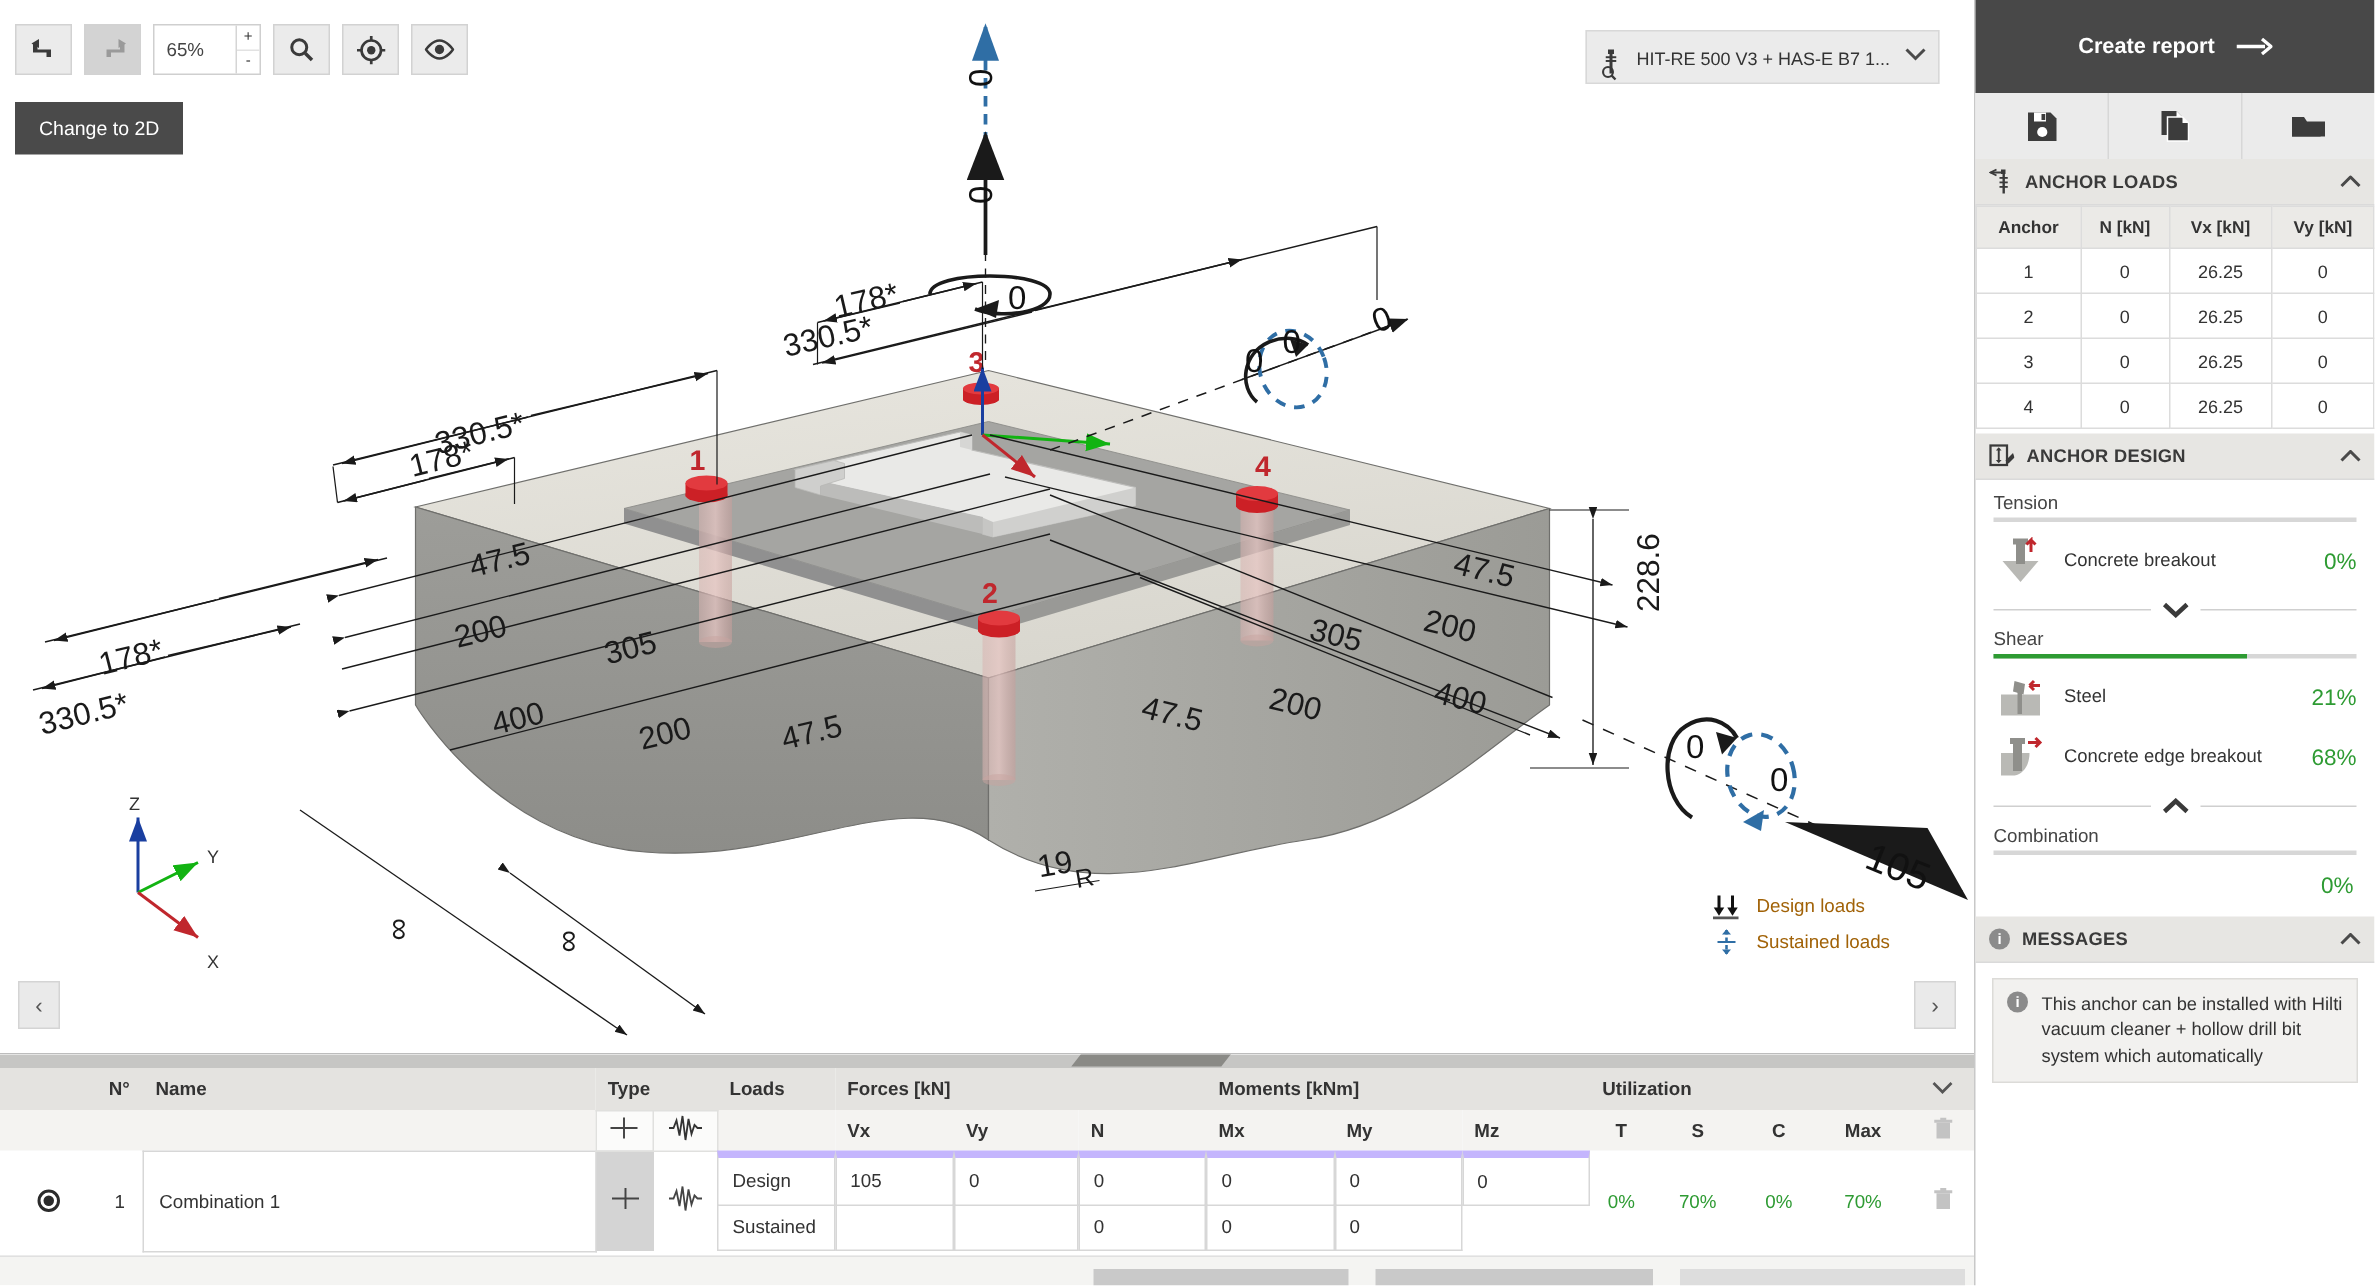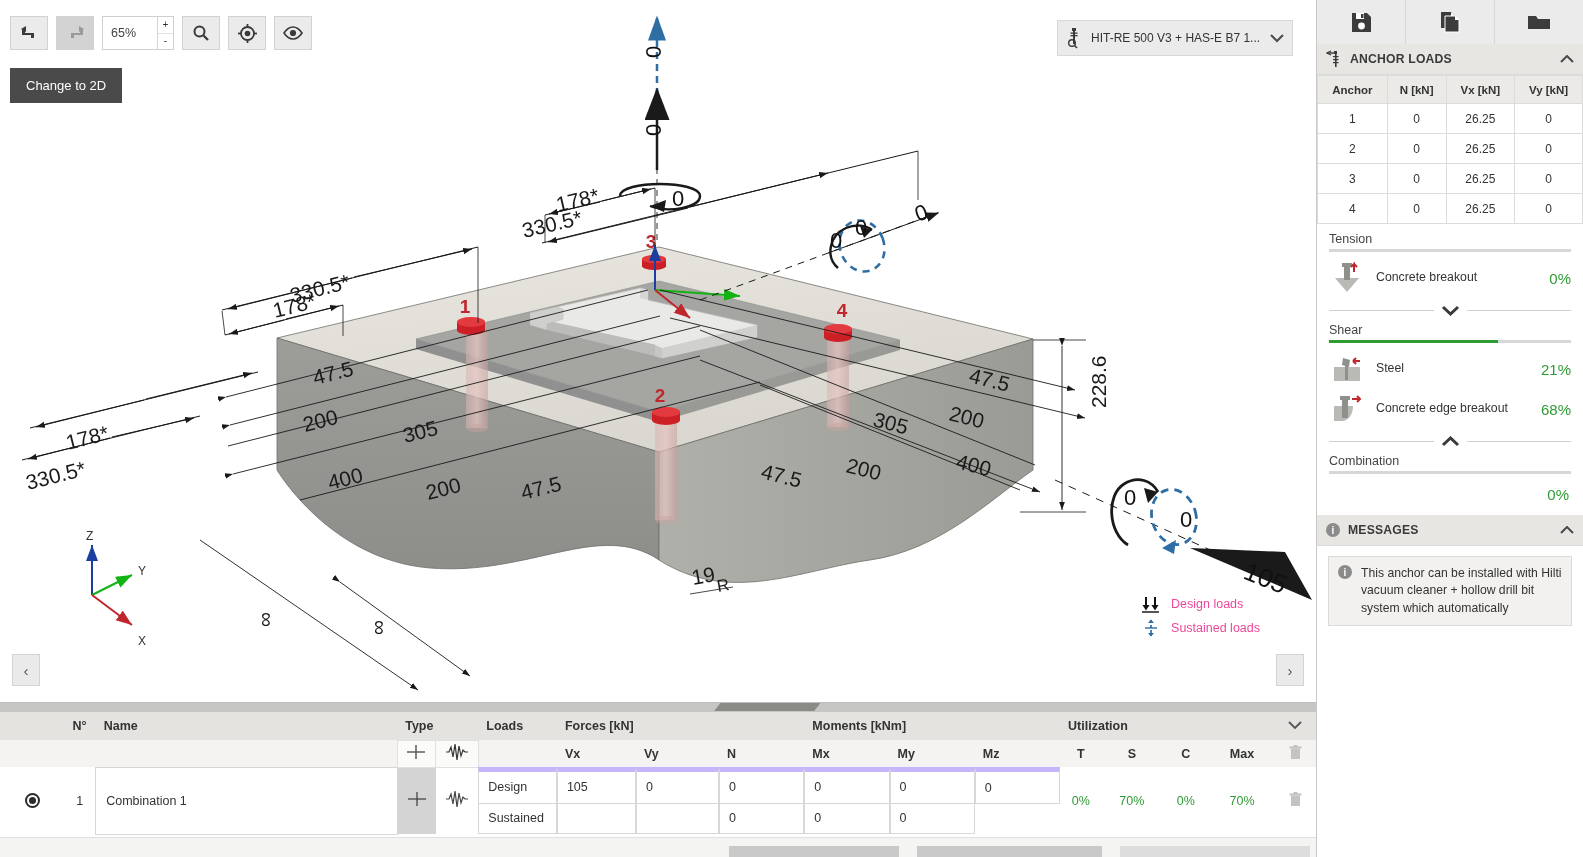--- a/index.html
+++ b/index.html
@@ -47,7 +47,7 @@
   #product-select {
     position: absolute; right: 23px; top: 20px; z-index: 30;
     width: 236px; height: 36px; background: #ebebeb; border: 1px solid #d8d8d8;
-    display: flex; align-items: center; padding: 0 8px; gap: 7px; cursor: pointer;
+    display: flex; align-items: flex-start; padding: 11px 8px; gap: 7px; cursor: pointer;
   }
   #product-select .ptext { flex: 1; font-size: 12px; color: #333; white-space: nowrap; overflow: hidden; }
 

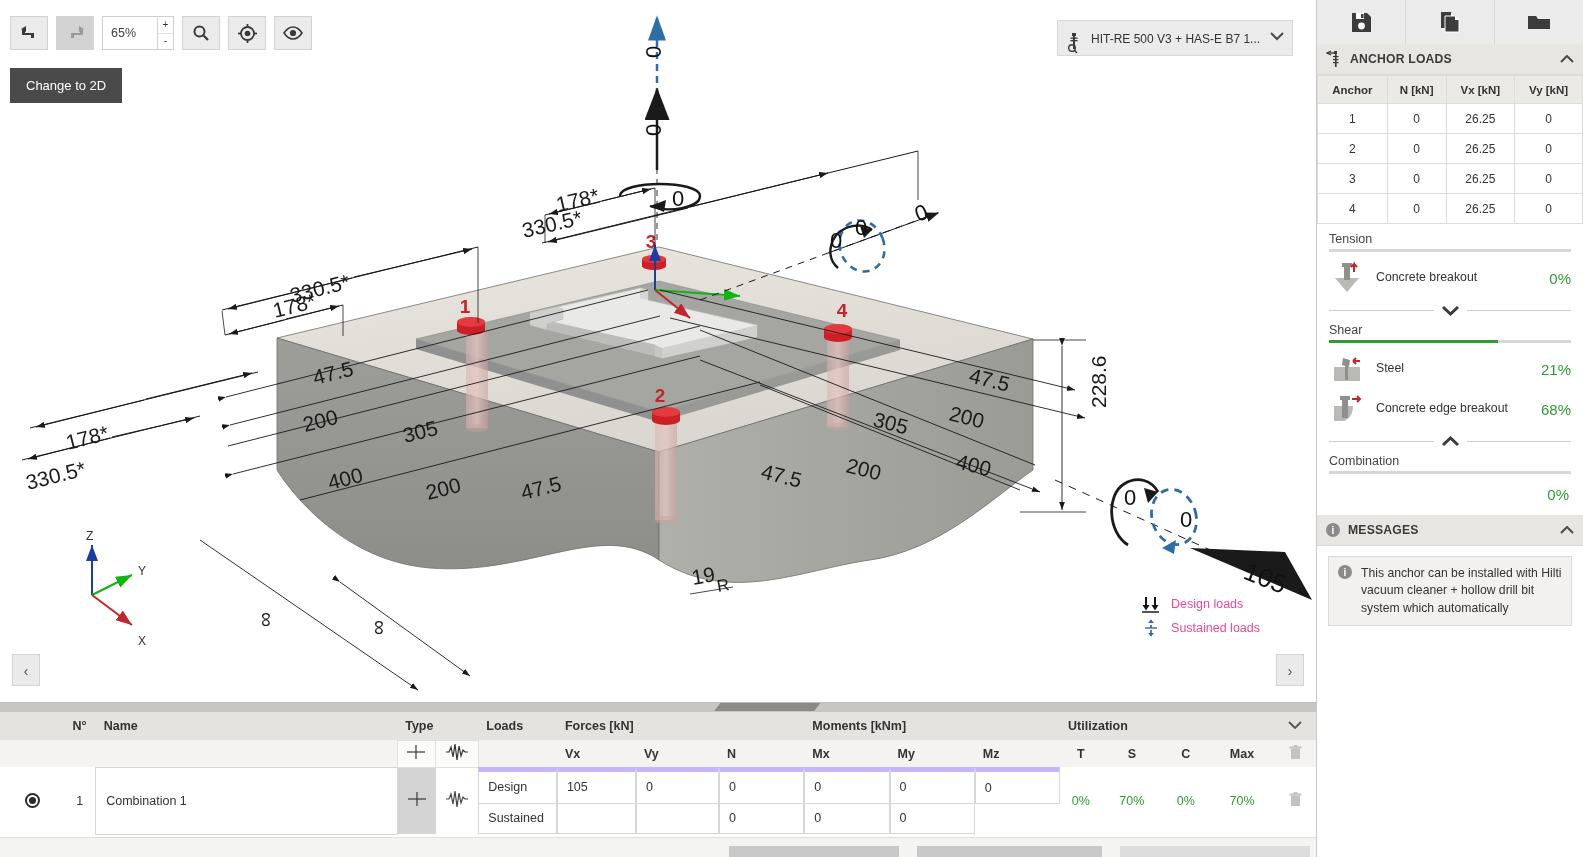--- a/index.html
+++ b/index.html
@@ -589,6 +589,13 @@
 
   <div id="right-col">
 
+    <div id="create-report">
+      <span>Create report</span>
+      <svg width="24" height="12" viewBox="0 0 24 12">
+        <line x1="0" y1="6" x2="19" y2="6" stroke="#fff" stroke-width="2.2"></line>
+        <path d="M17,1 L23,6 L17,11" fill="none" stroke="#fff" stroke-width="2.2"></path>
+      </svg>
+    </div>
 
     <div id="doc-btns">
       <div class="db">

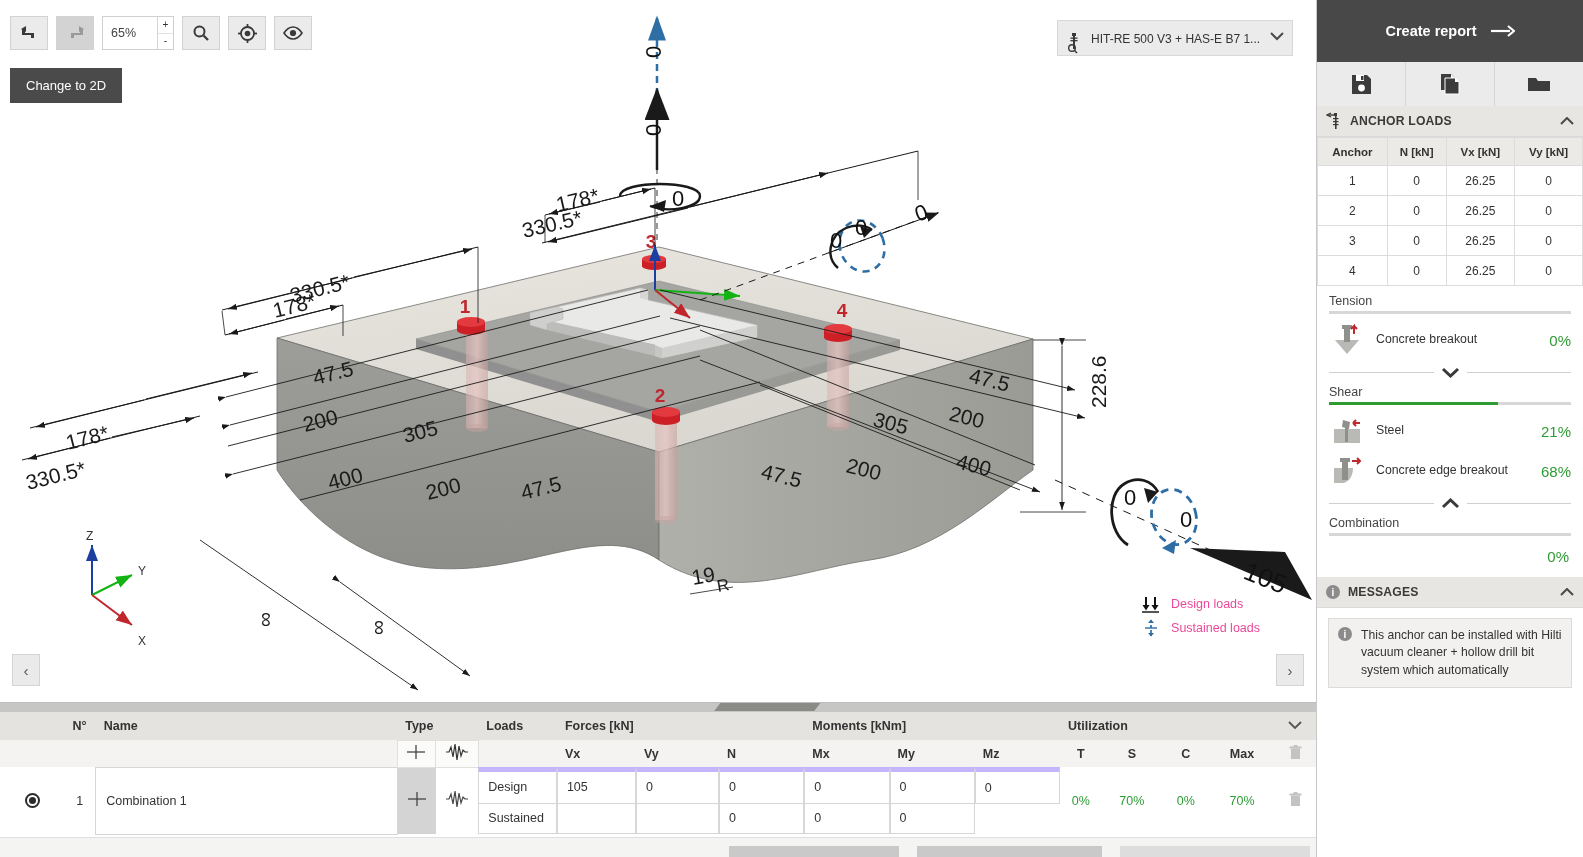--- a/index.html
+++ b/index.html
@@ -672,6 +672,19 @@
     </tbody>
       </table>
 
+    <div class="sec-head" style="margin-top:3px">
+      <svg width="17" height="17" viewBox="0 0 17 17">
+        <rect x="1" y="1" width="11" height="13" fill="none" stroke="#3a3a3a" stroke-width="1.5"></rect>
+        <line x1="6.5" y1="3" x2="6.5" y2="12" stroke="#3a3a3a" stroke-width="1.3"></line>
+        <path d="M4.6,4.4 L6.5,2.2 L8.4,4.4" fill="#3a3a3a"></path>
+        <path d="M4.6,10.6 L6.5,12.8 L8.4,10.6" fill="#3a3a3a"></path>
+        <path d="M11,11 L16,6 L17,9 L13,13 Z" fill="#3a3a3a"></path>
+      </svg>
+      <span class="stitle">ANCHOR DESIGN</span>
+      <svg width="14" height="9" viewBox="0 0 14 9" class="chev">
+        <path d="M1,7 L7,1 L13,7" fill="none" stroke="#4a4a4a" stroke-width="2"></path>
+      </svg>
+    </div>
 
     <div id="anchor-design">
 

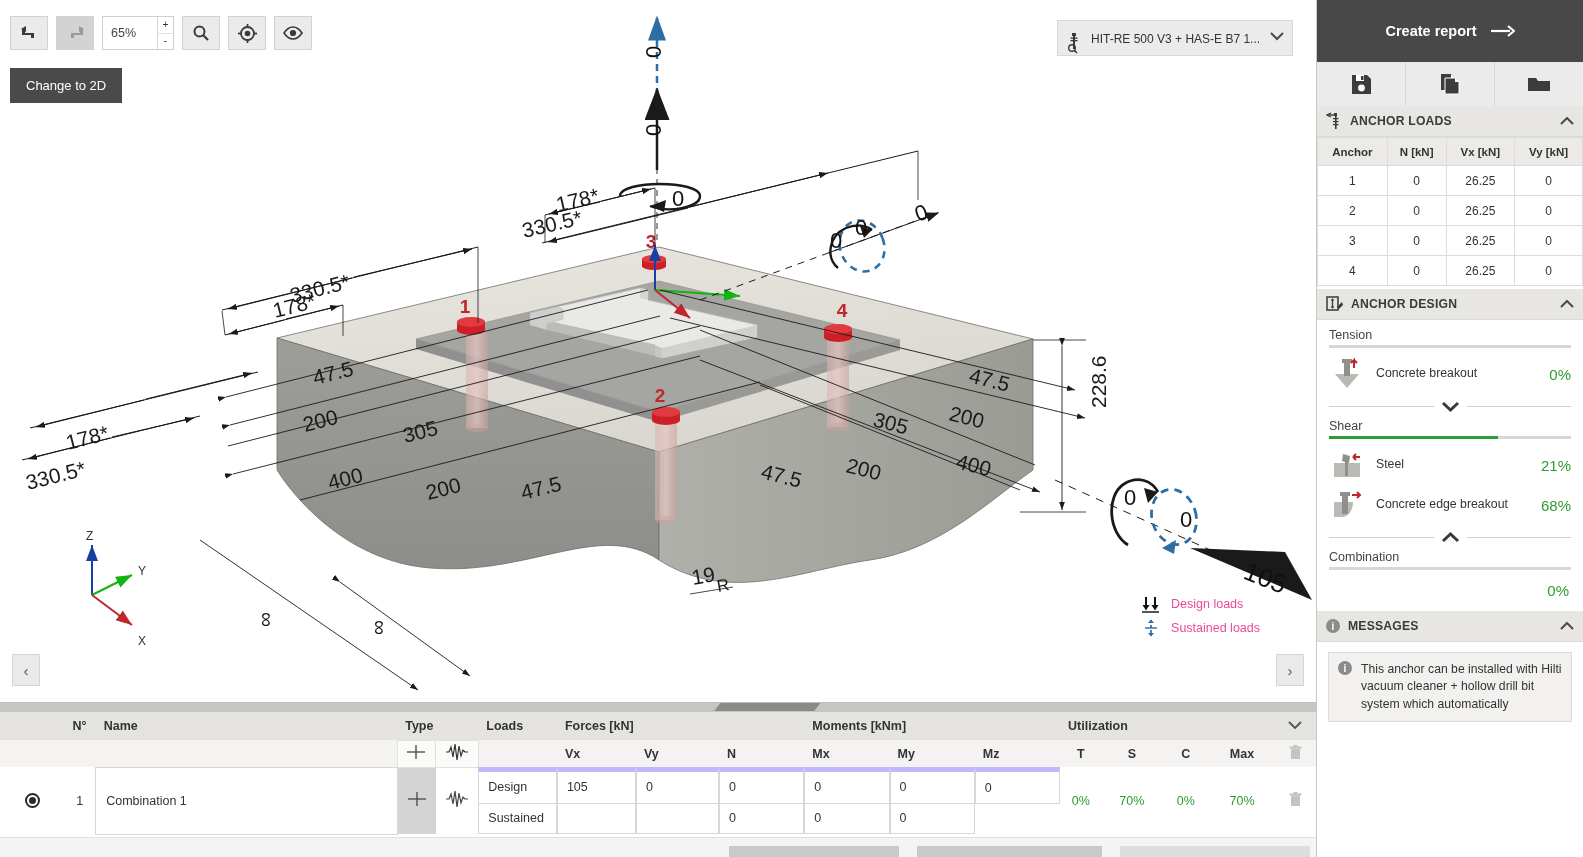--- a/index.html
+++ b/index.html
@@ -61,7 +61,7 @@
   #nav-next { right: 12px; bottom: 16px; }
 
   
-  #legend { position: absolute; right: 56px; bottom: 62px; z-index: 24; font-size: 12.5px; color: #ec4899; }
+  #legend { position: absolute; right: 56px; bottom: 62px; z-index: 24; font-size: 12.5px; color: #a16207; }
   #legend .lrow { display: flex; align-items: center; gap: 9px; height: 24px; }
 
   

